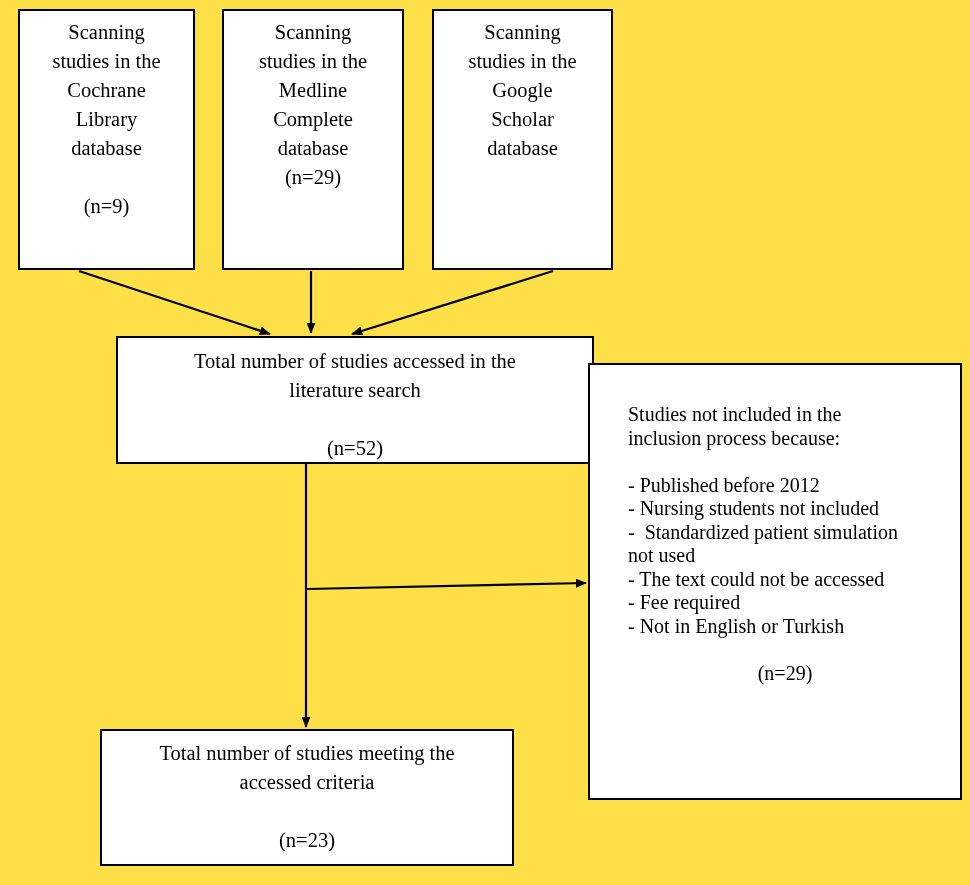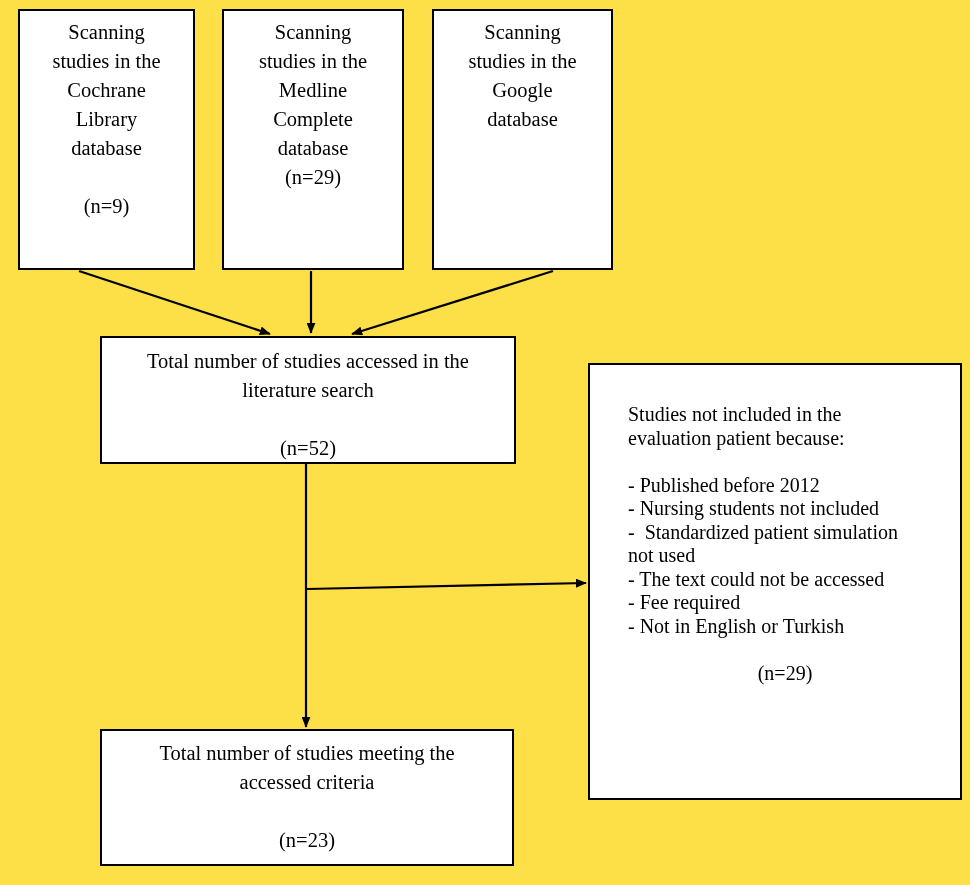--- a/index.html
+++ b/index.html
@@ -131,6 +131,7 @@
       <span class="tline">Scanning</span>
       <span class="tline">studies in the</span>
       <span class="tline">Google</span>
+      <span class="tline">Scholar</span>
       <span class="tline">database</span>
     </div>
   </div>

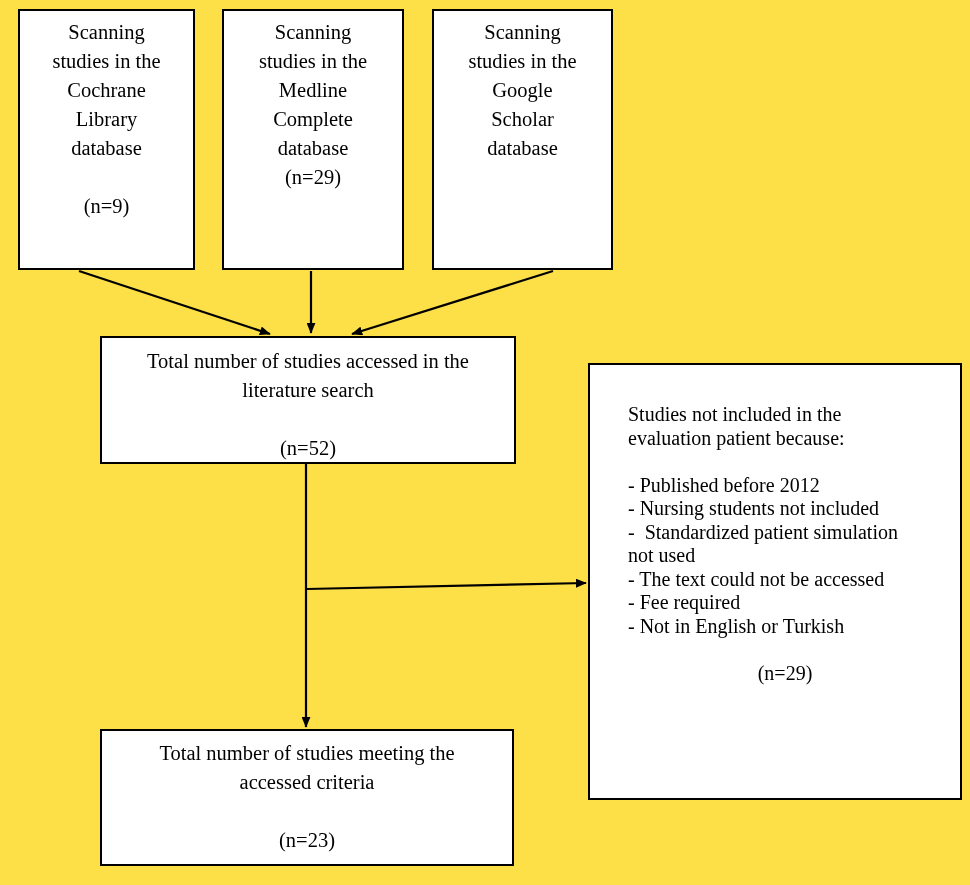--- a/index.html
+++ b/index.html
@@ -59,7 +59,7 @@
   .node.source .body { padding-top: 7px; }
 
   
-  #total-accessed { left: 100px; top: 336px; width: 416px; height: 128px; font-family: Liberation Serif, serif; }
+  #total-accessed { left: 116px; top: 336px; width: 478px; height: 128px; font-family: Liberation Serif, serif; }
   #total-accessed .body { padding-top: 9px; }
 
   

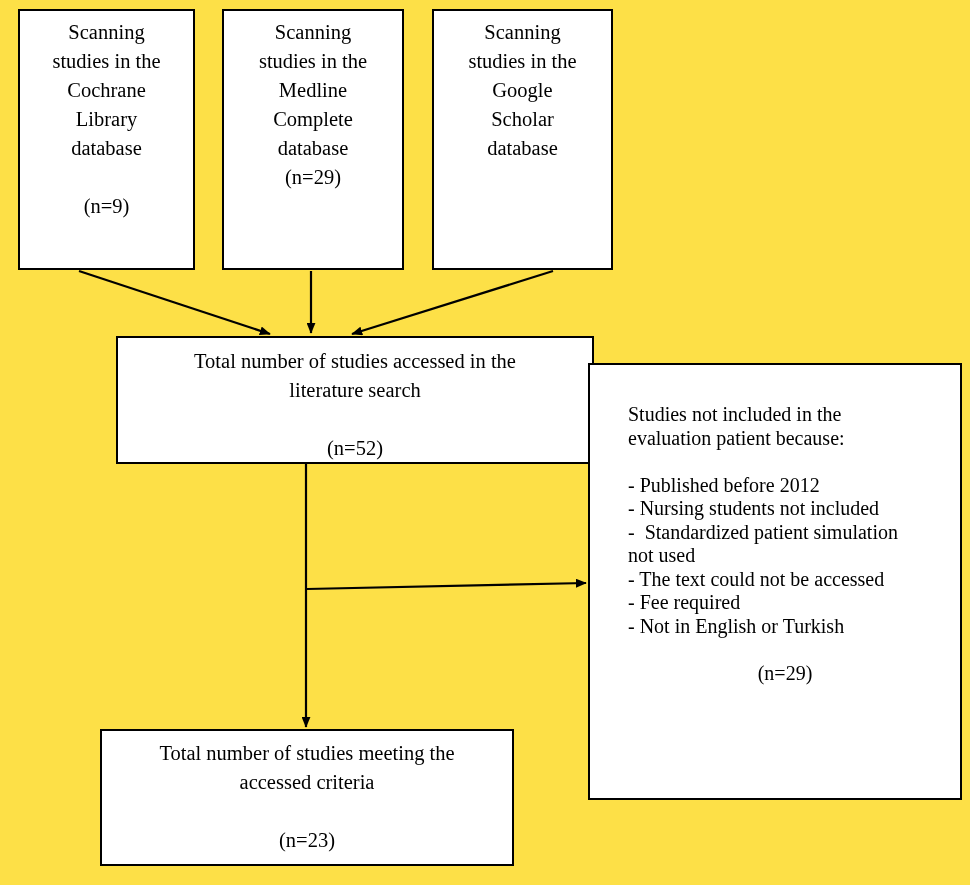--- a/index.html
+++ b/index.html
@@ -148,7 +148,7 @@
   <div class="node lefted" id="excluded">
     <div class="body">
       <span class="tline">Studies not included in the</span>
-      <span class="tline">evaluation patient because:</span>
+      <span class="tline">inclusion process because:</span>
       <span class="tline blank"></span>
       <span class="tline">- Published before 2012</span>
       <span class="tline">- Nursing students not included</span>

